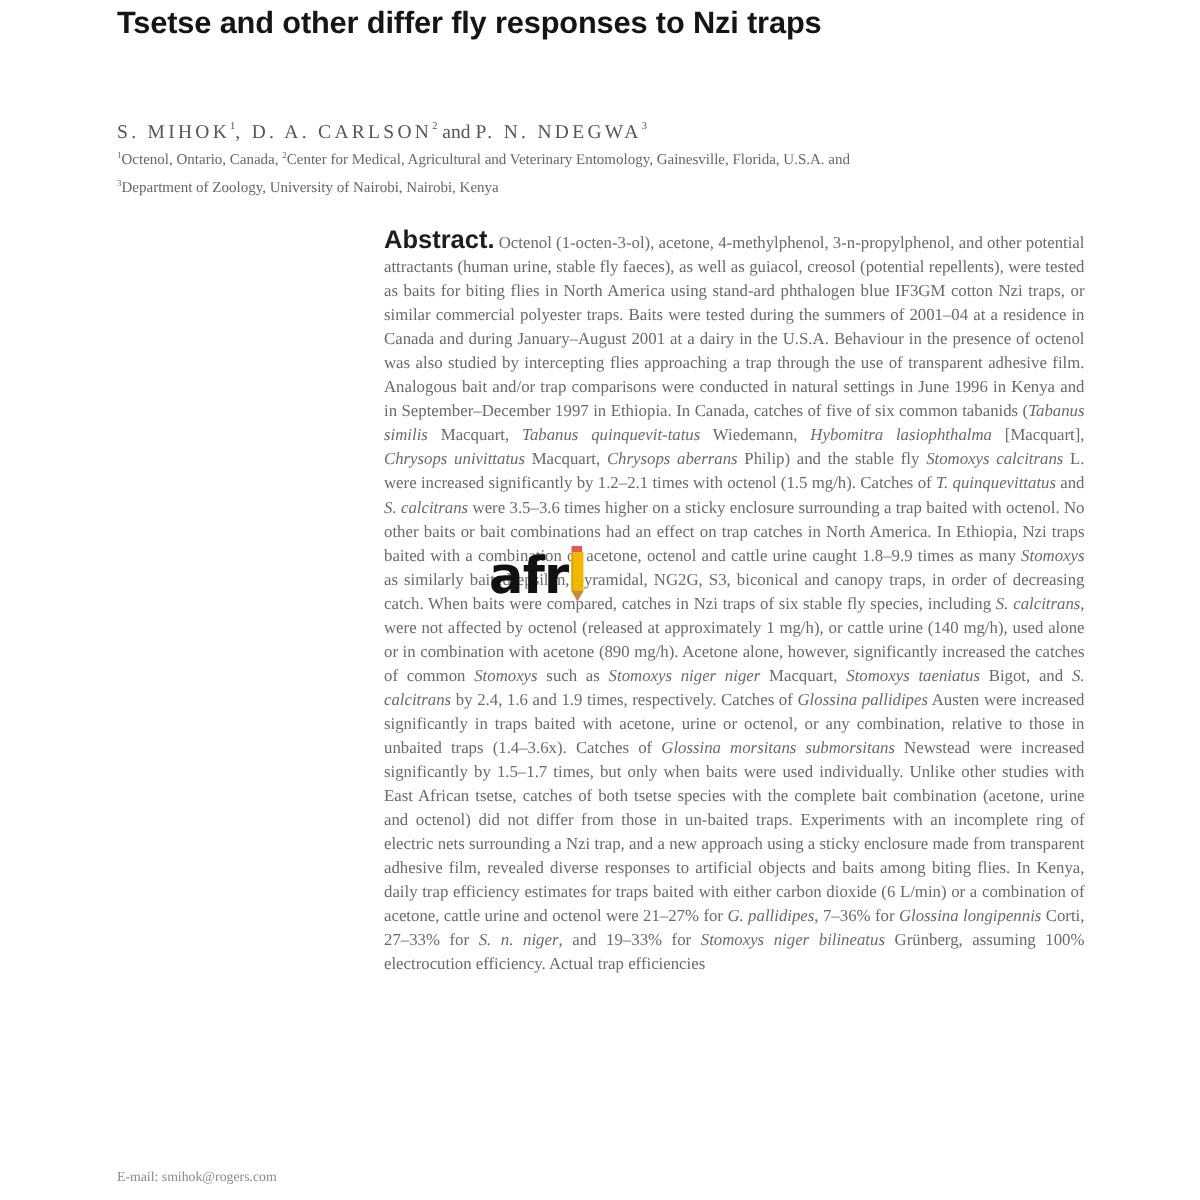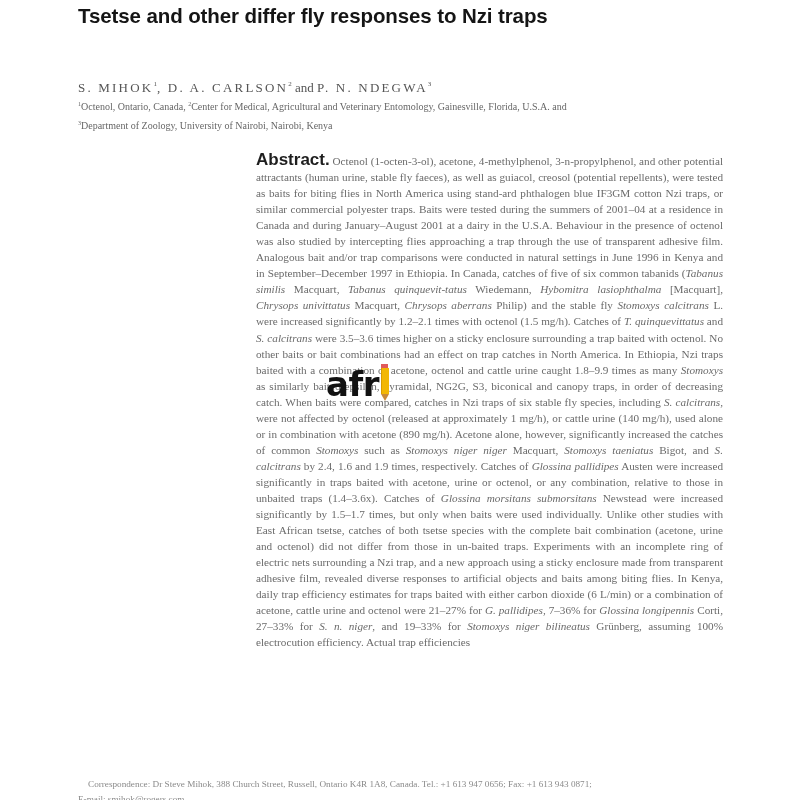--- a/index.html
+++ b/index.html
@@ -77,7 +77,6 @@
 </div>
 
 <div class="footnote">
-  <div class="indent">Correspondence: Dr Steve Mihok, 388 Church Street, Russell, Ontario K4R 1A8, Canada. Tel.: +1 613 947 0656; Fax: +1 613 943 0871;</div>
   <div>E-mail: smihok@rogers.com</div>
 </div>
 

